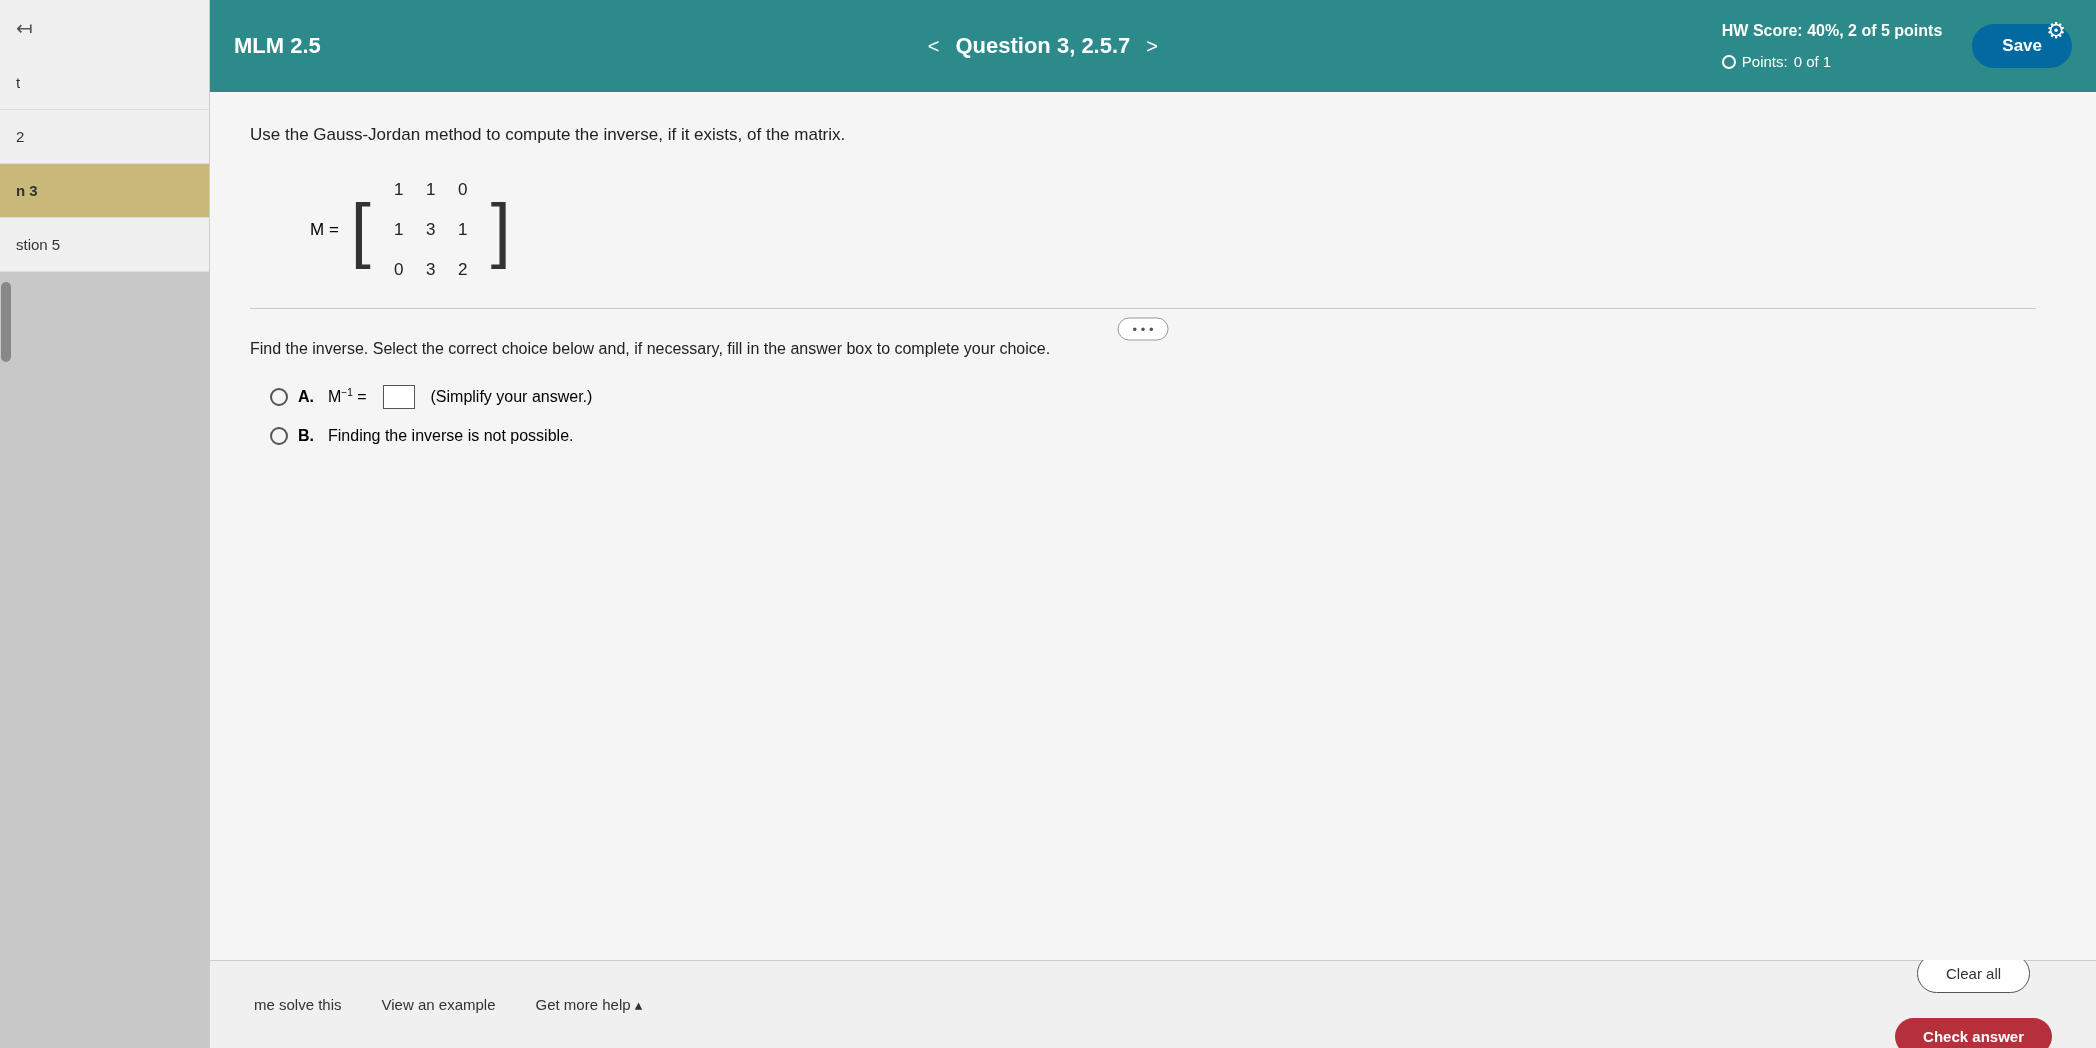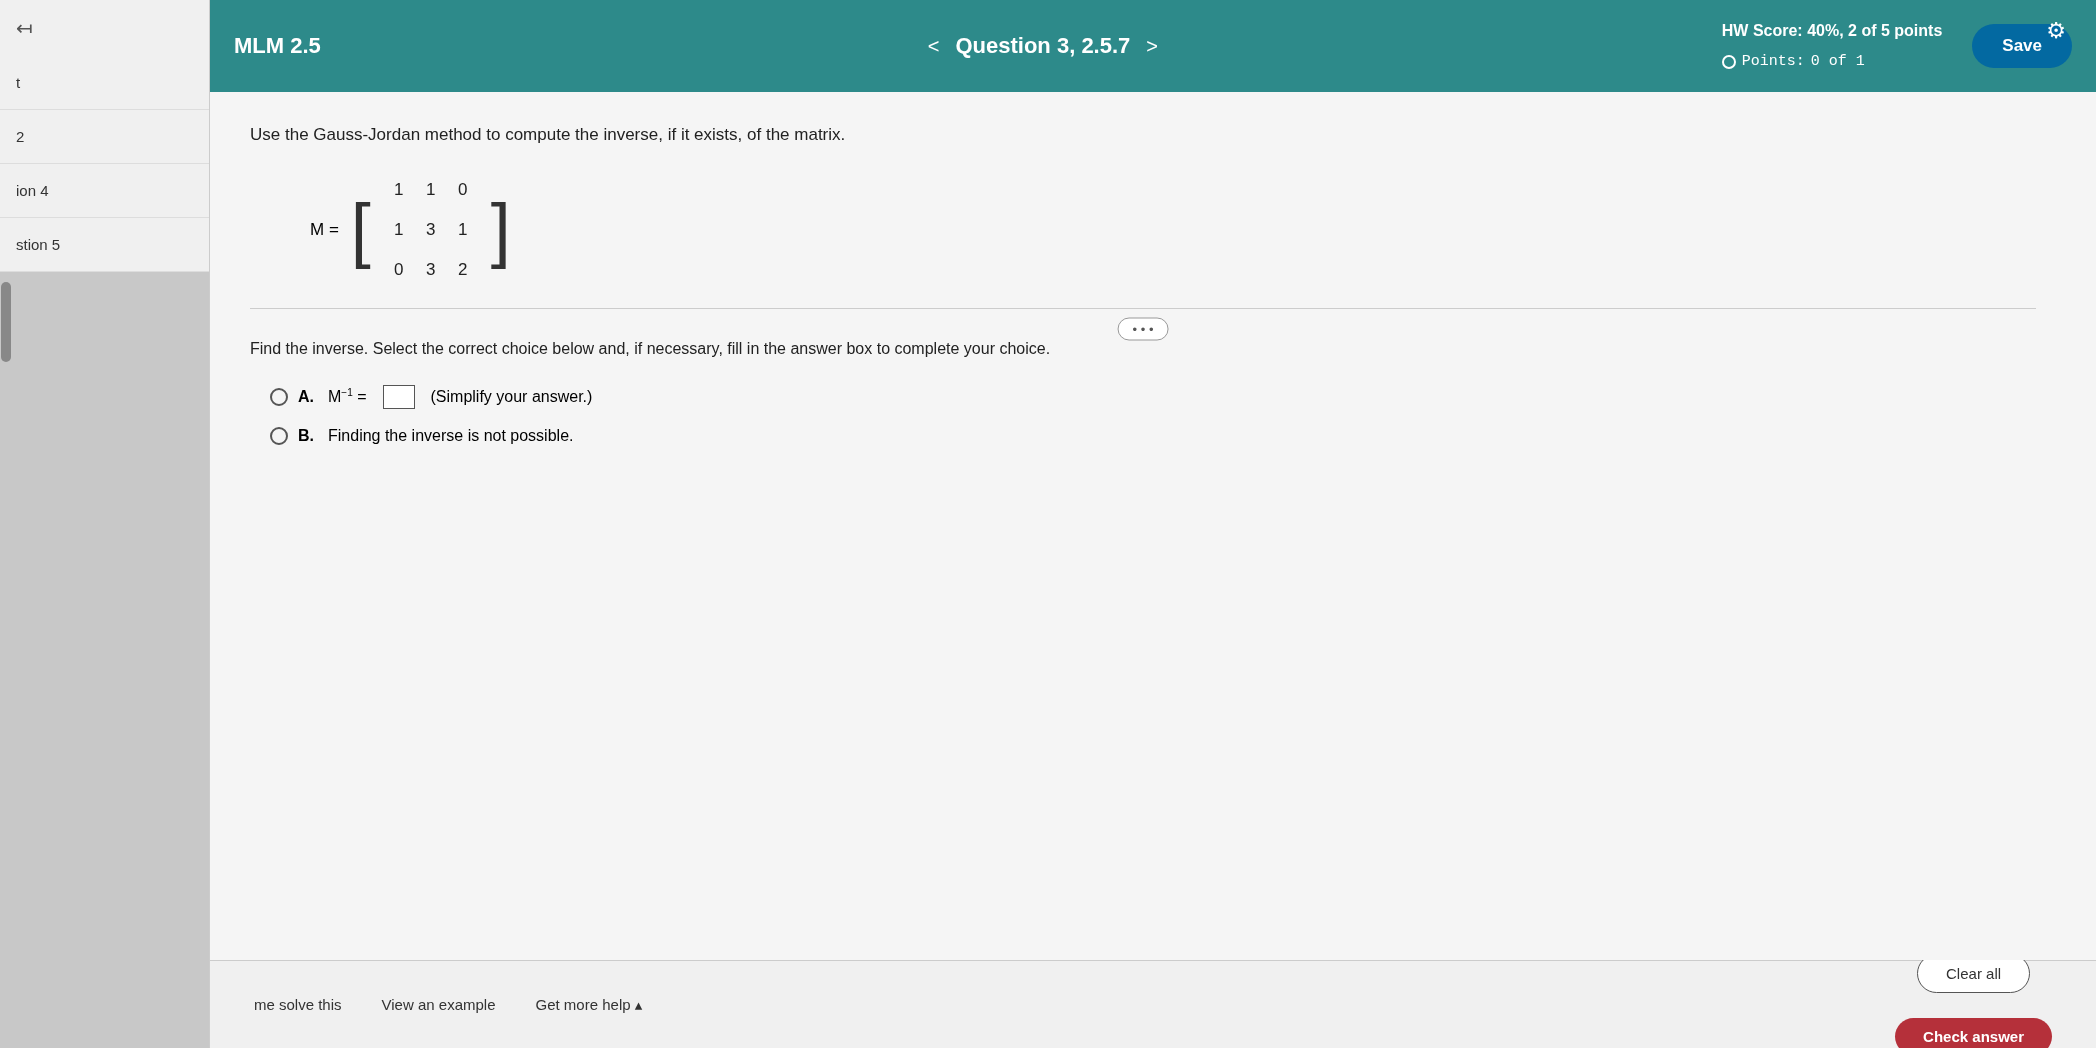--- a/index.html
+++ b/index.html
@@ -106,7 +106,6 @@
       align-items: center;
       gap: 6px;
       margin-top: 13px;
-      font-family: Liberation Mono, monospace;
     }
 
     .circle-icon {

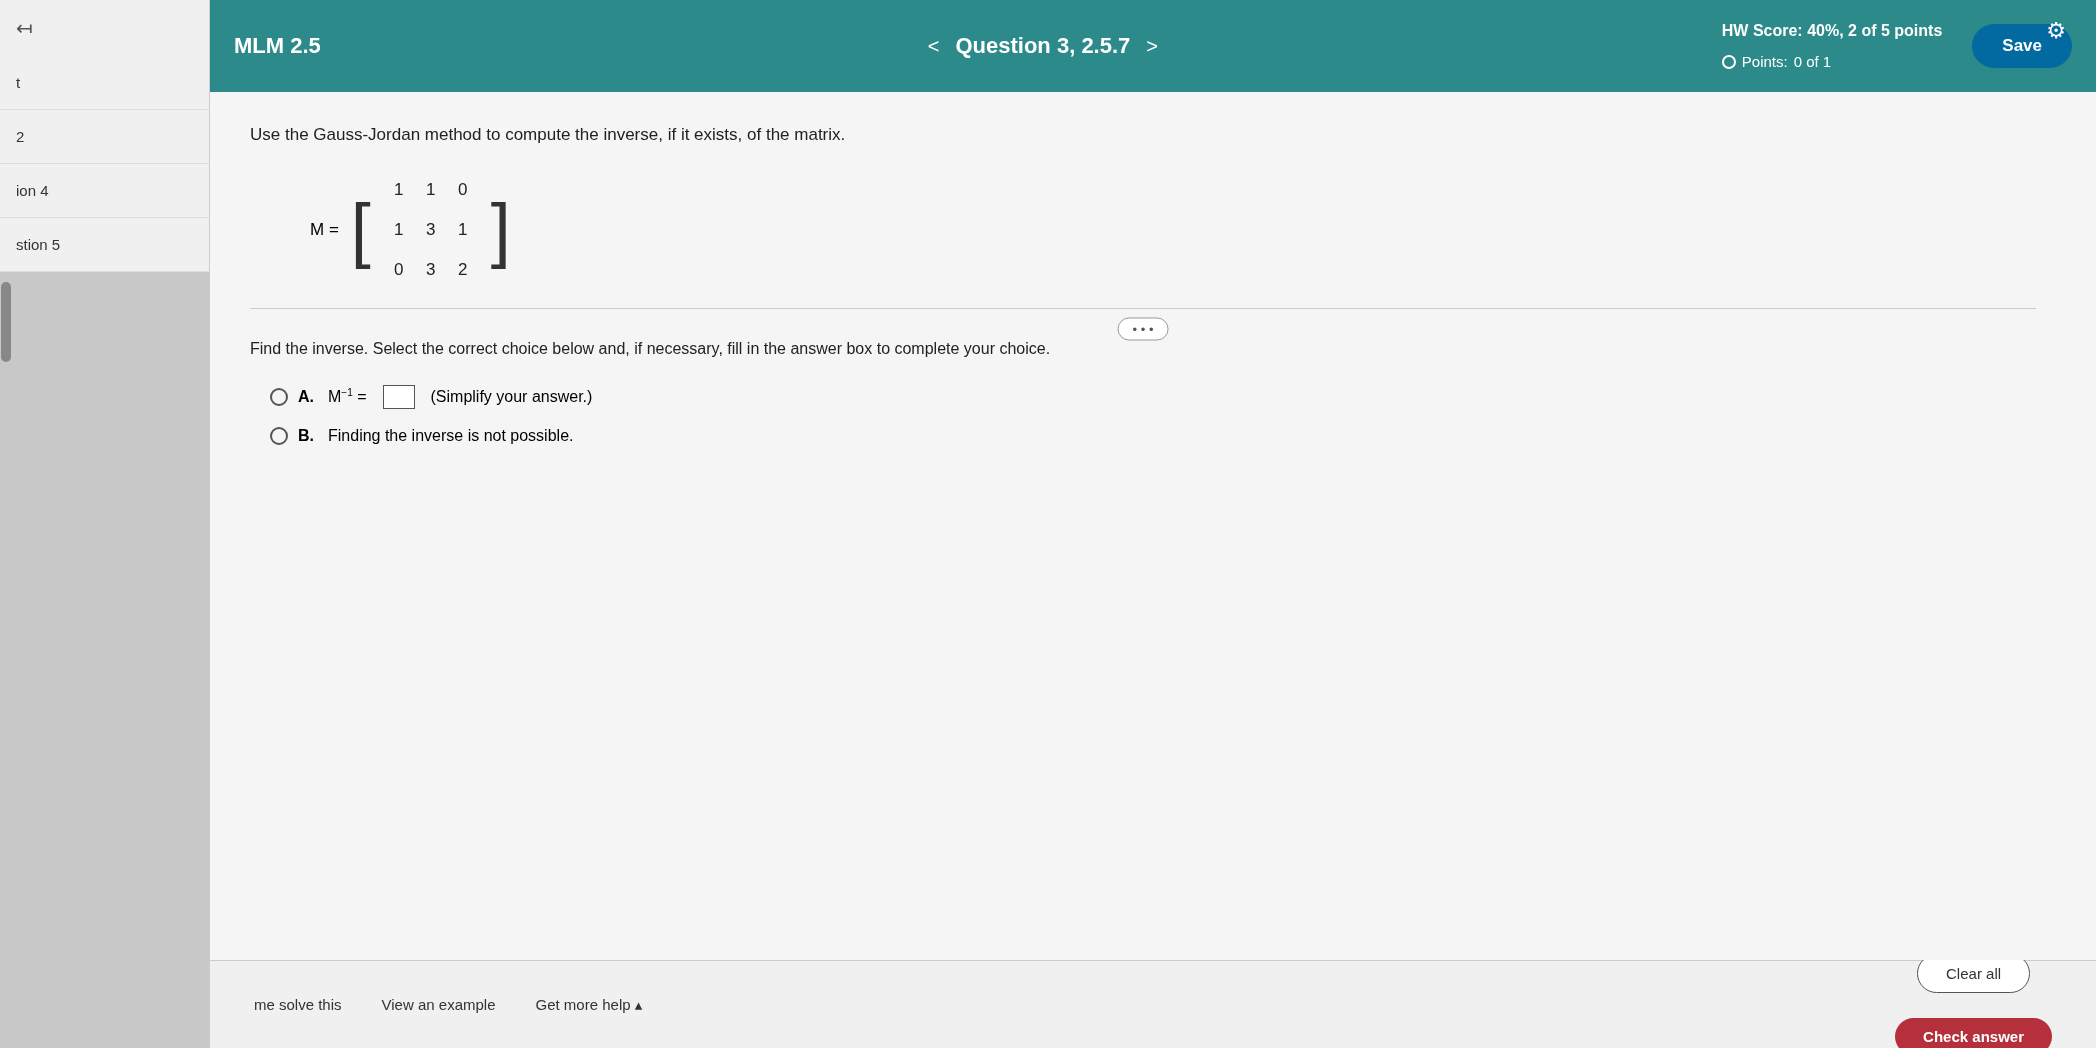--- a/index.html
+++ b/index.html
@@ -329,6 +329,9 @@
   </div>
   <div class="sidebar-item">
     <span>2</span>
+  </div>
+  <div class="sidebar-item active">
+    <span>n 3</span>
   </div>
   <div class="sidebar-item">
     <span>ion 4</span>

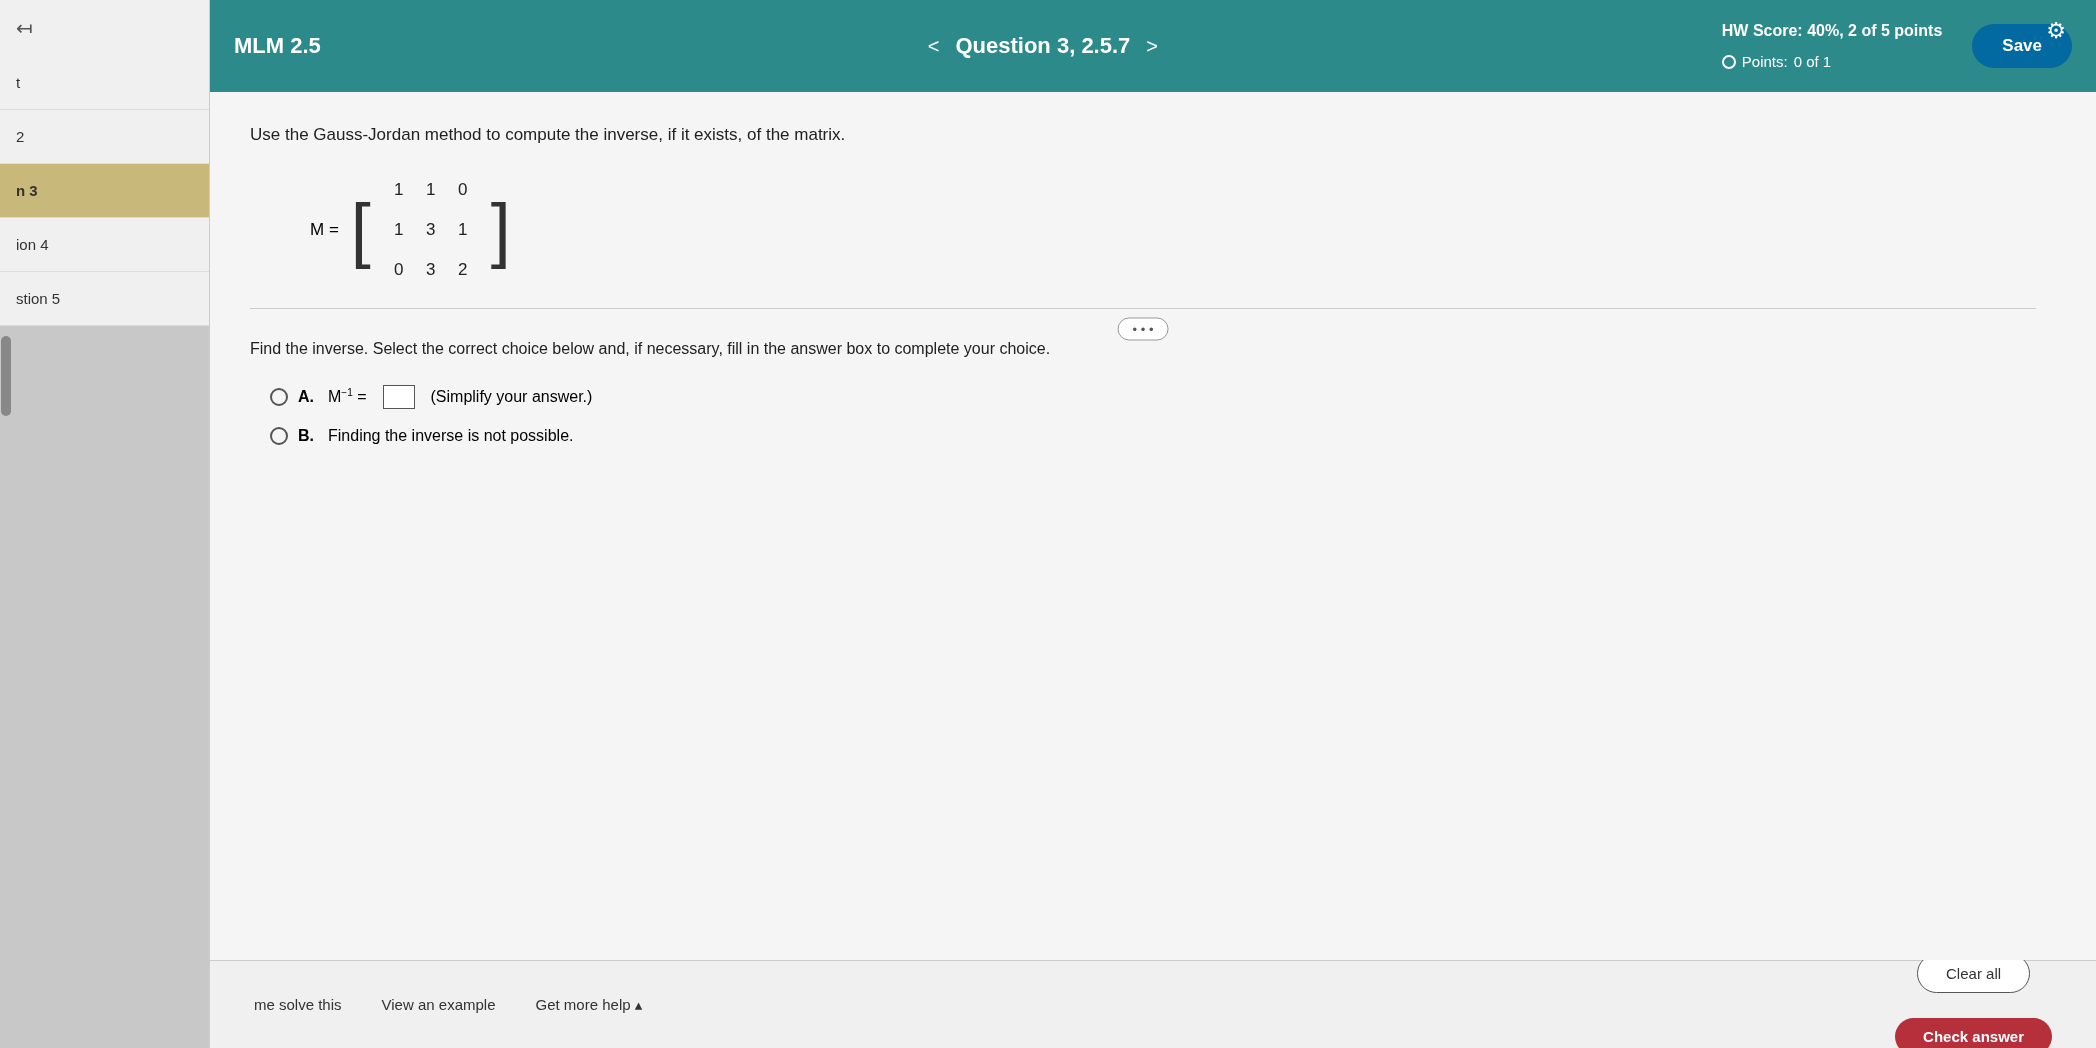--- a/index.html
+++ b/index.html
@@ -332,9 +332,6 @@
   </div>
   <div class="sidebar-item active">
     <span>n 3</span>
-  </div>
-  <div class="sidebar-item">
-    <span>ion 4</span>
   </div>
   <div class="sidebar-item">
     <span>stion 5</span>

